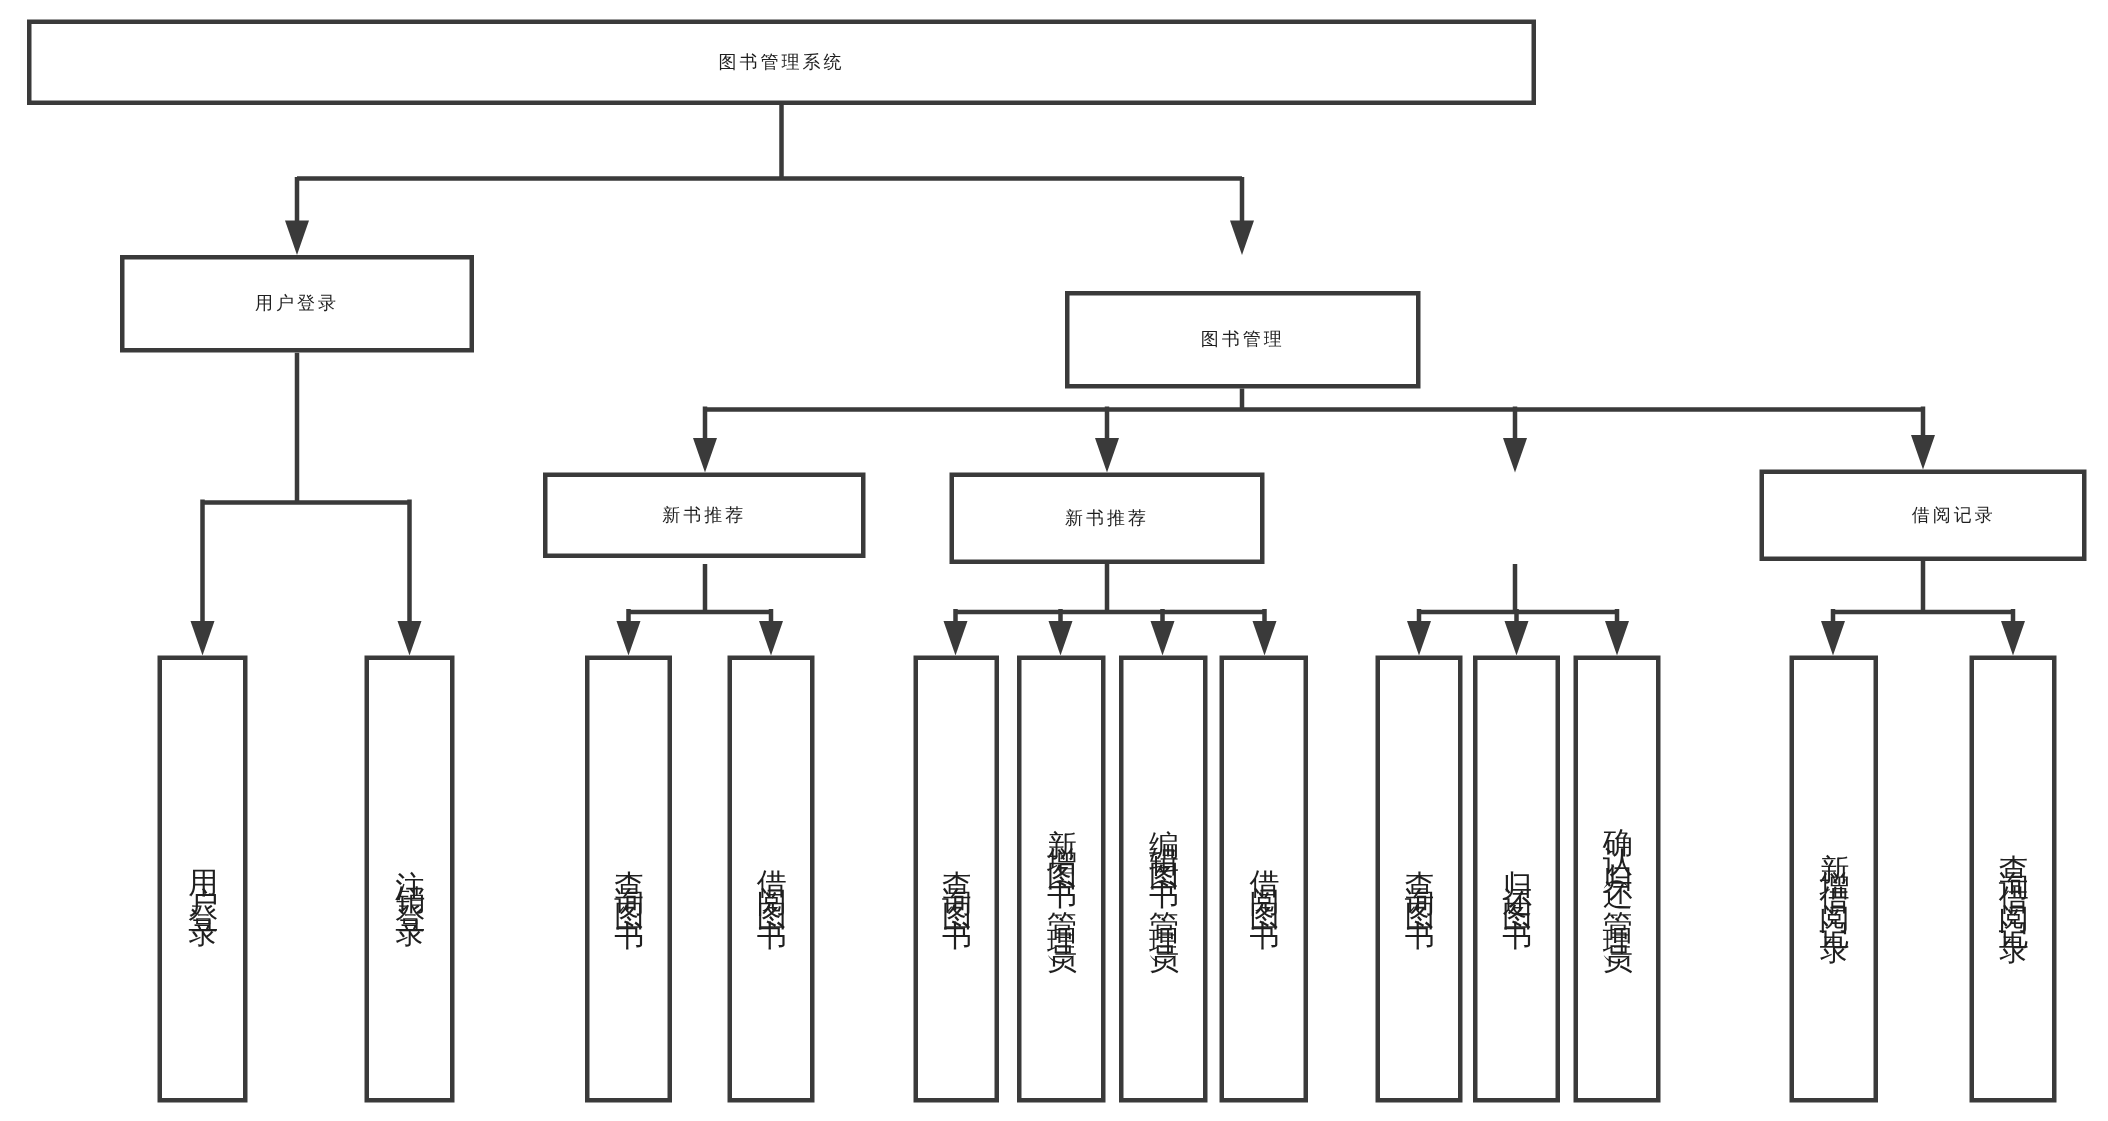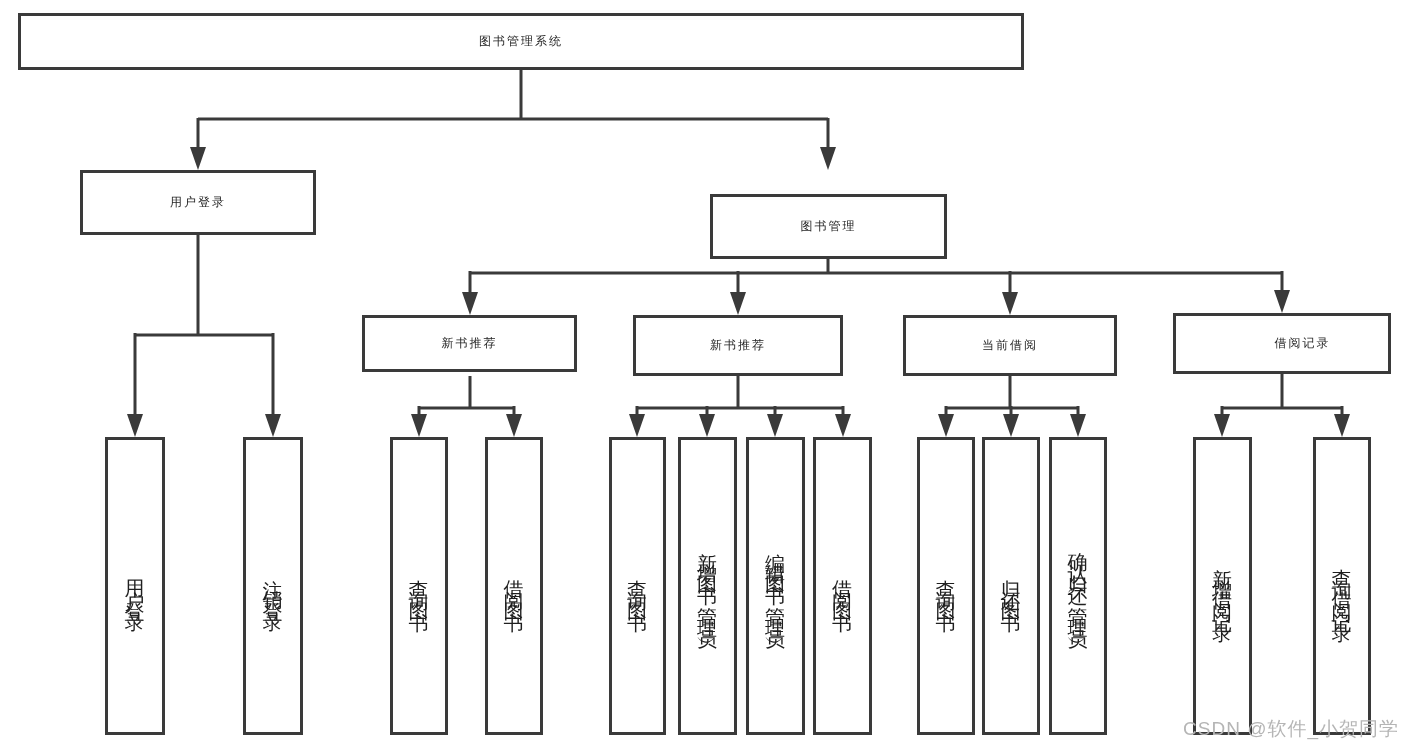--- a/index.html
+++ b/index.html
@@ -91,7 +91,6 @@
 
   <div class="node" style="left:362px; top:315px; width:215px; height:57px;">新书推荐</div>
   <div class="node" style="left:633px; top:315px; width:210px; height:61px;">新书推荐</div>
-  <div class="node" style="left:903px; top:315px; width:214px; height:61px;">当前借阅</div>
   <div class="node" style="left:1173px; top:313px; width:218px; height:61px;padding-left:41px;">借阅记录</div>
 
   <div class="node vertical" style="left:105px; top:437px; width:60px; height:298px;">用户登录</div>

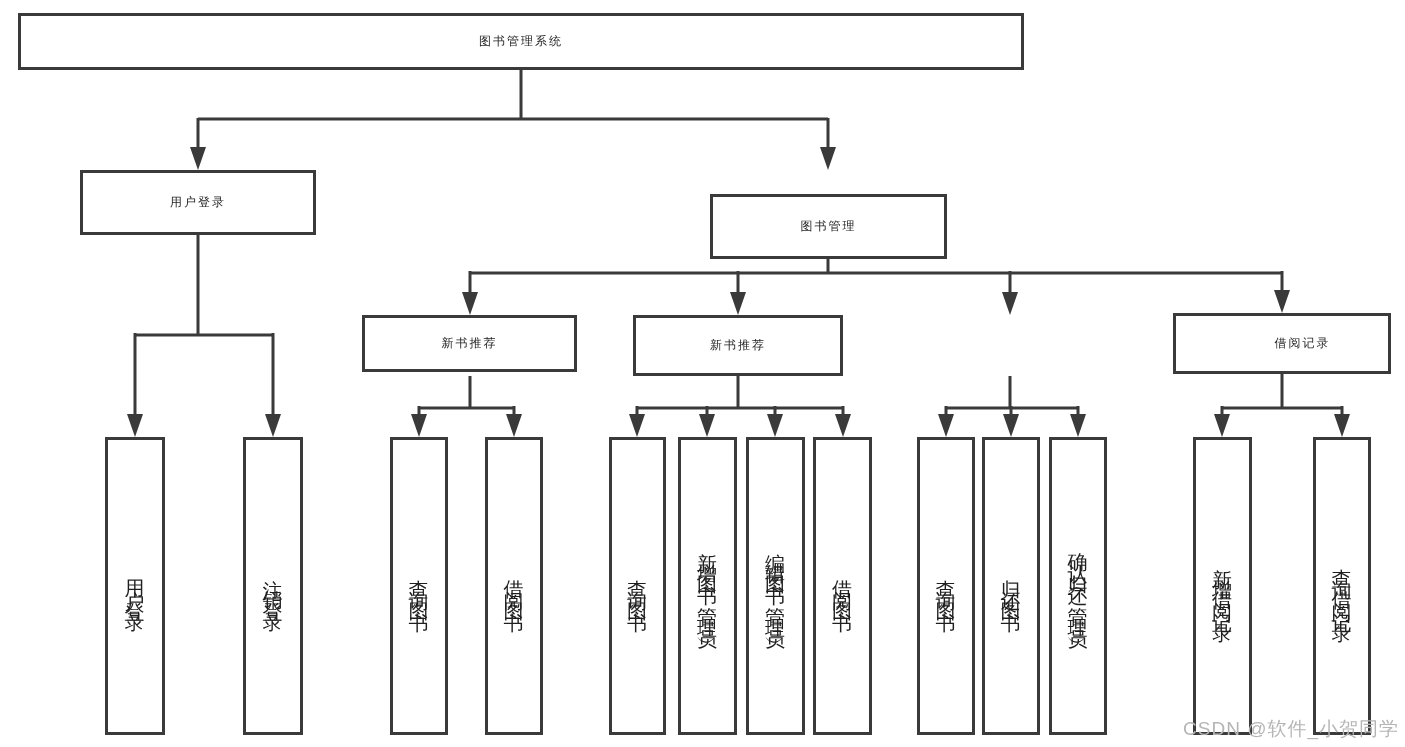--- a/index.html
+++ b/index.html
@@ -111,7 +111,6 @@
   <div class="node vertical" style="left:1193px; top:437px; width:59px; height:298px;">新增借阅记录</div>
   <div class="node vertical" style="left:1313px; top:437px; width:58px; height:298px;">查询借阅记录</div>
 
-  <div id="watermark">CSDN @软件_小贺同学</div>
 </div>
 
 </body></html>

